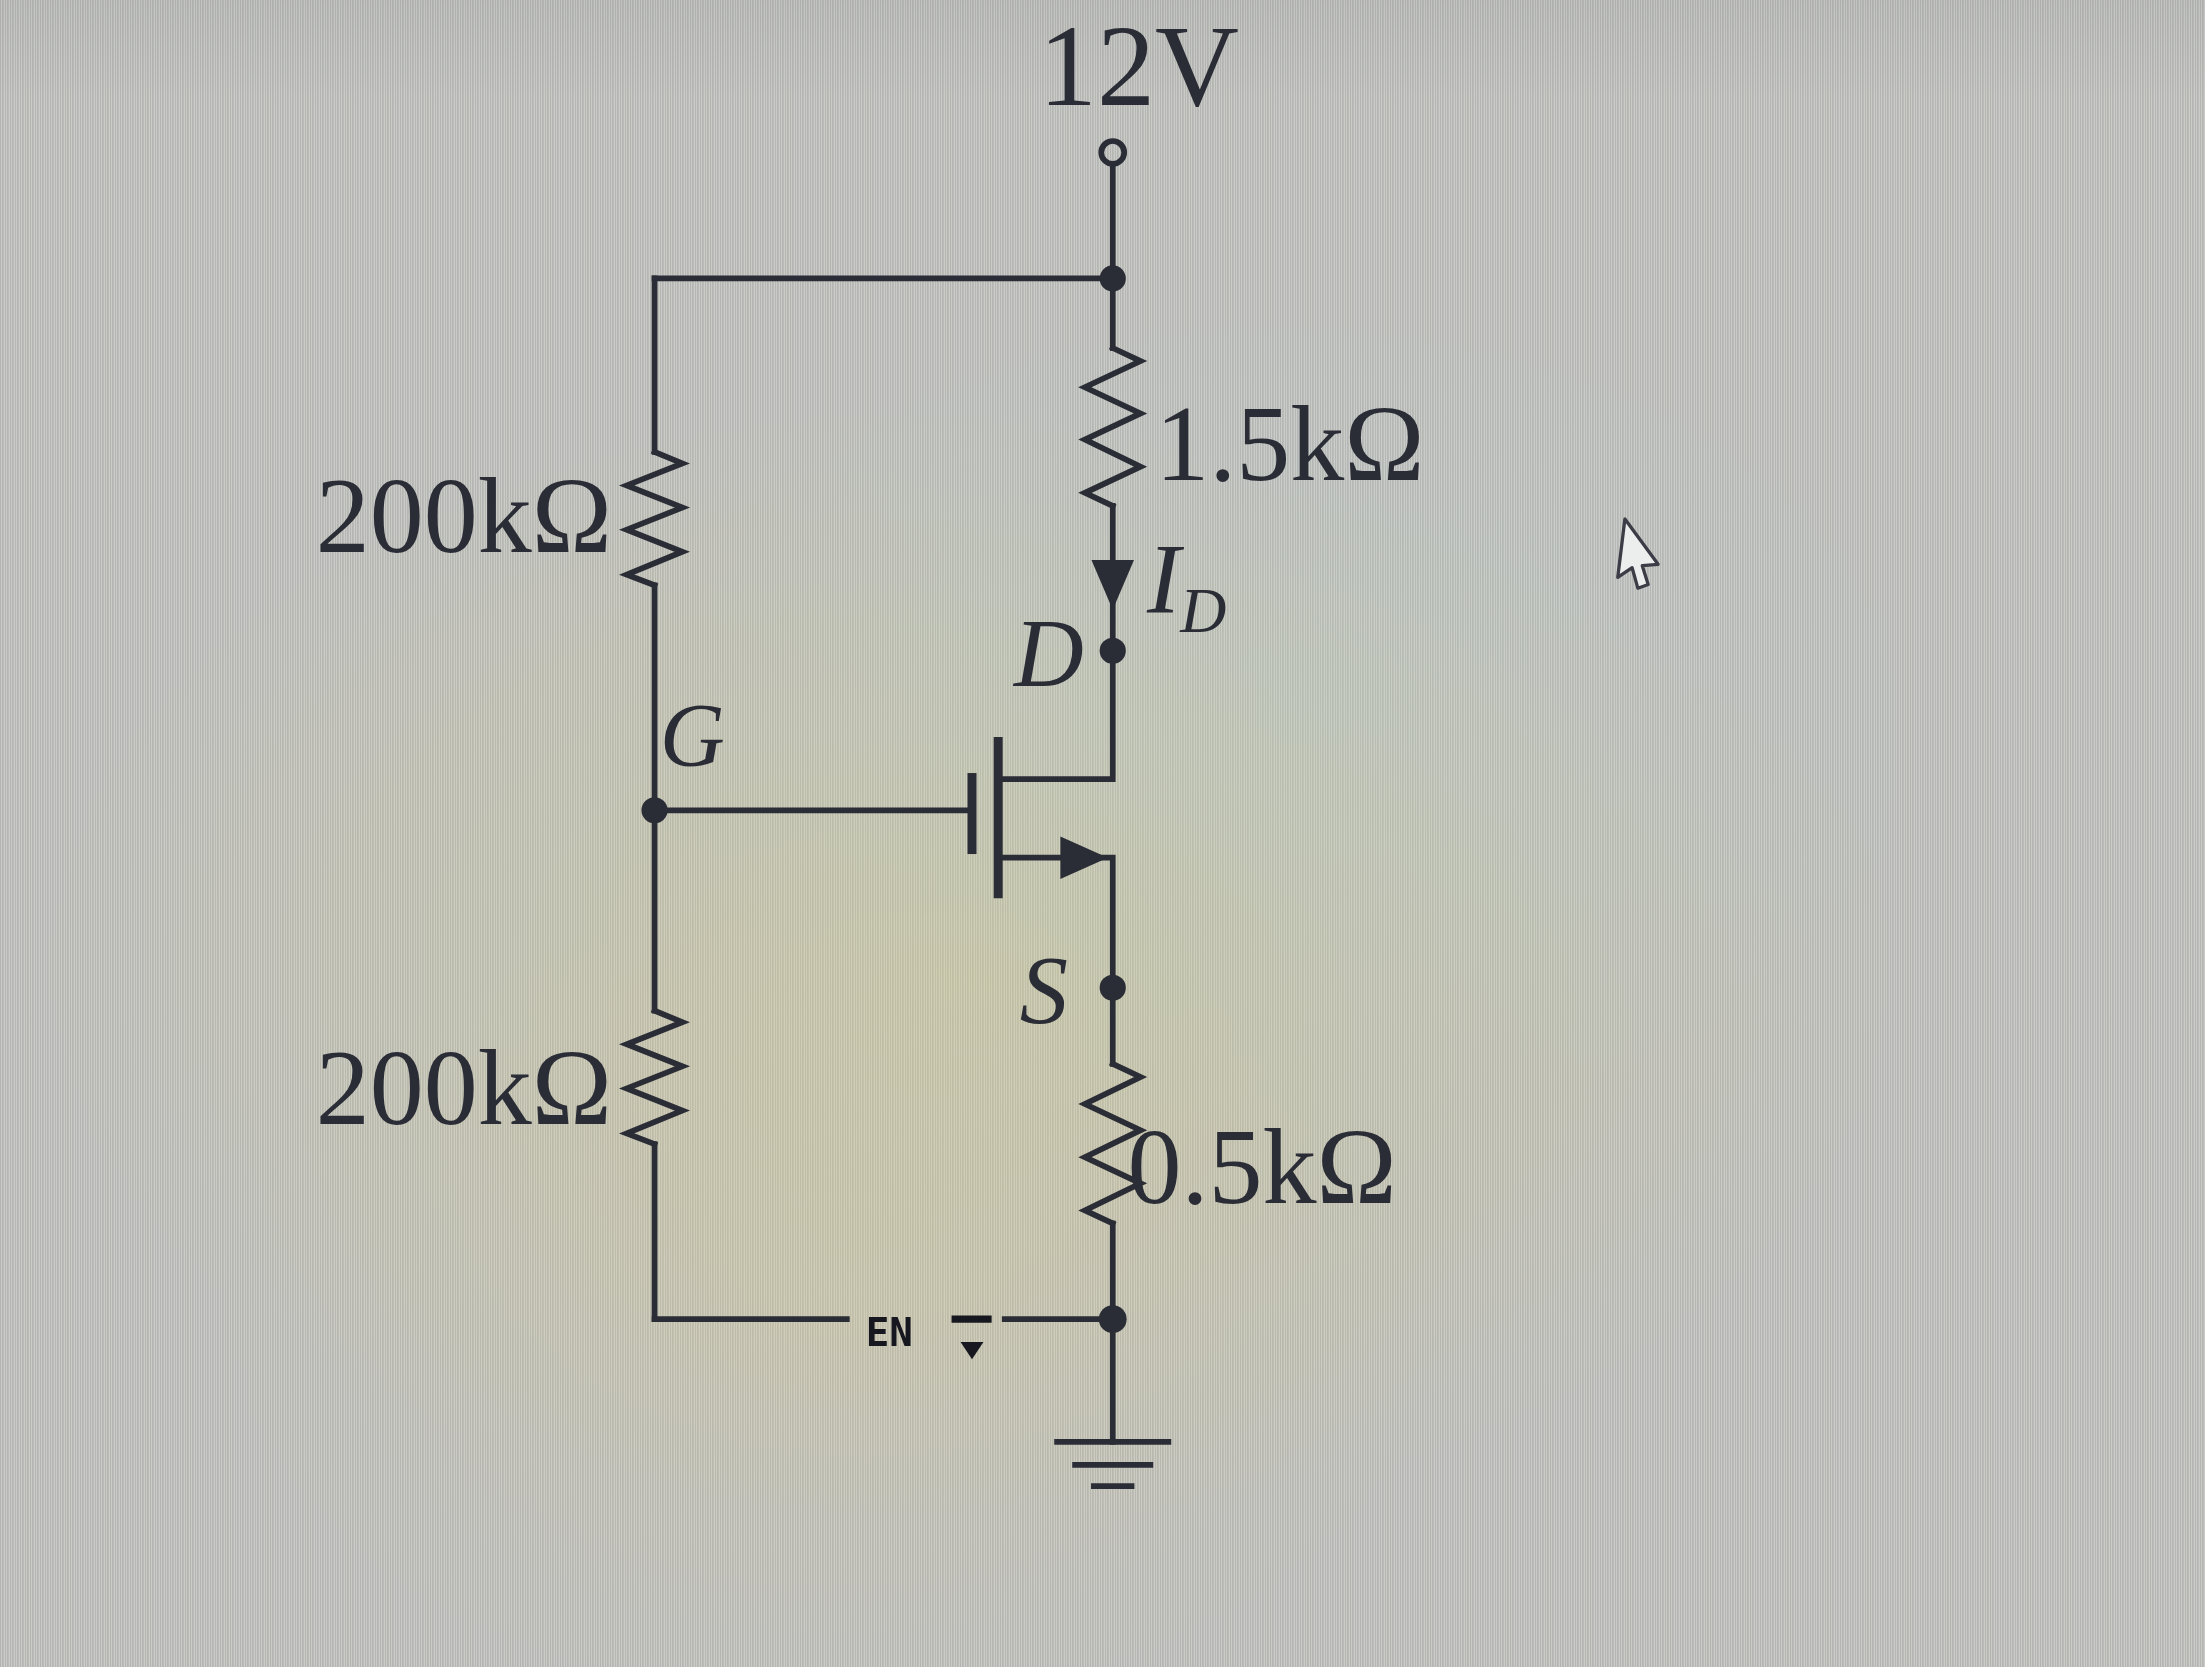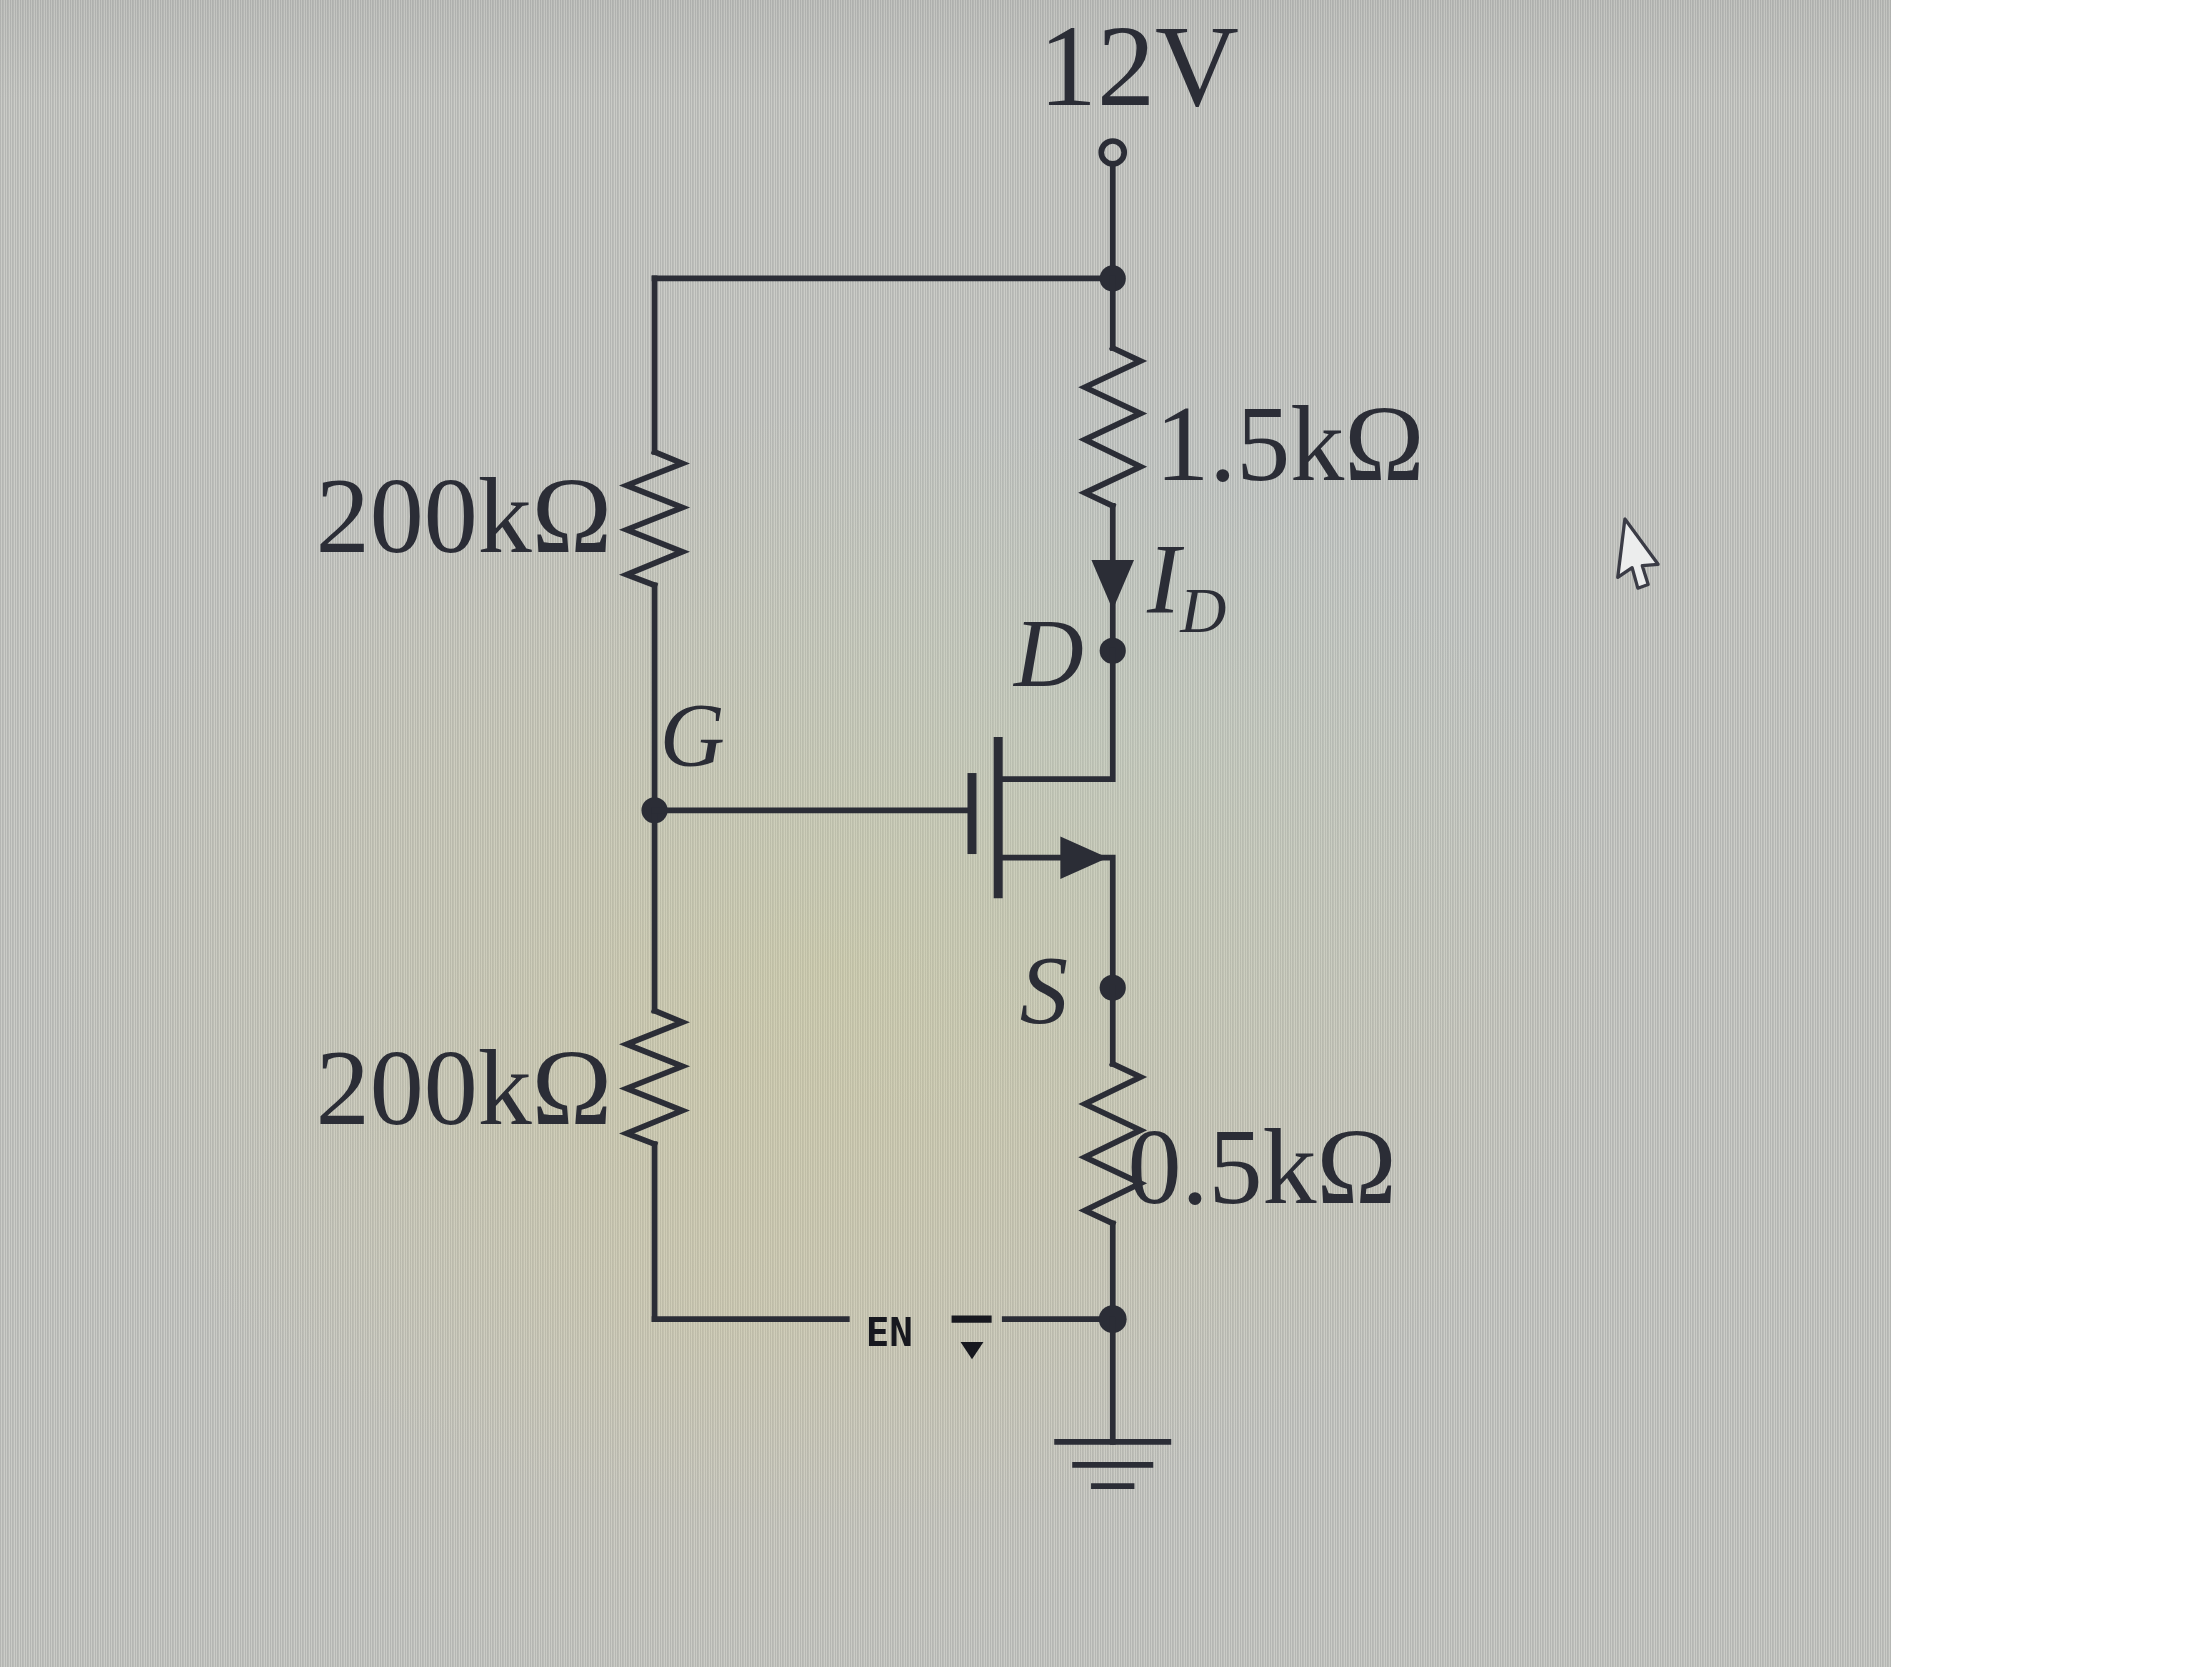--- a/index.html
+++ b/index.html
@@ -5,7 +5,7 @@
   html,body{margin:0;padding:0;}
   .screen{
     position:relative;
-    width:1891px;height:1668px;
+    width:2205px;height:1668px;
     overflow:hidden;
     background-color:#cacbc6;
     background-image:

